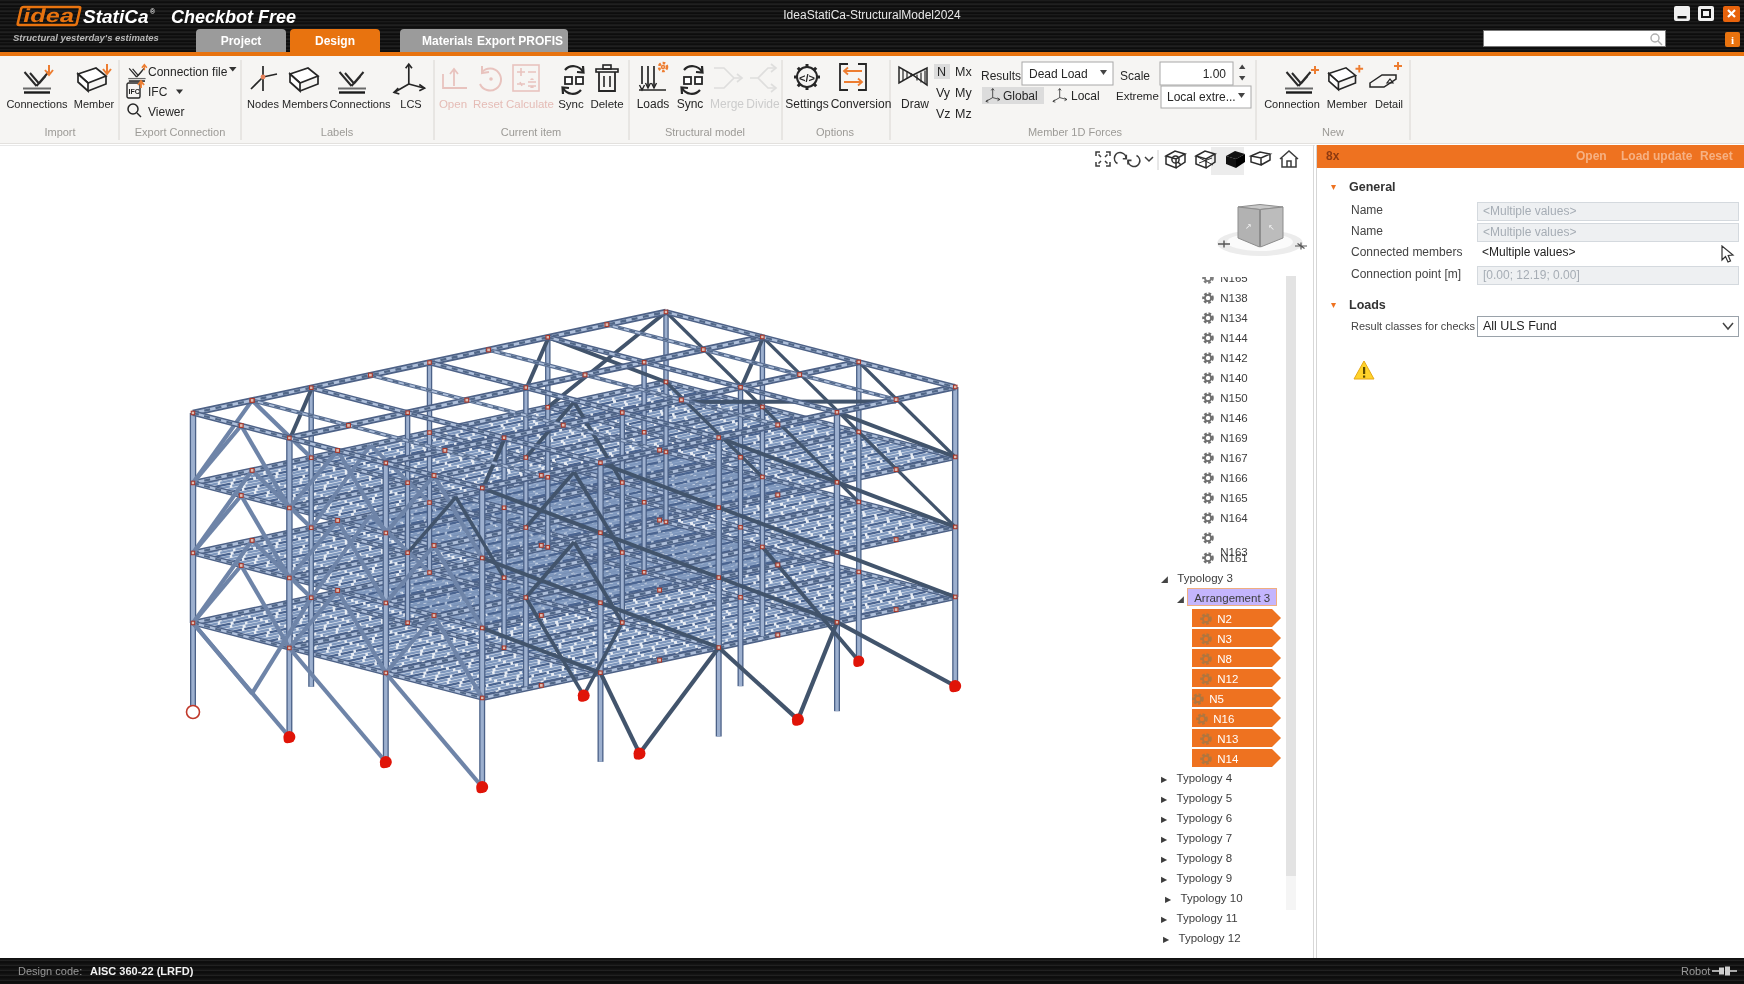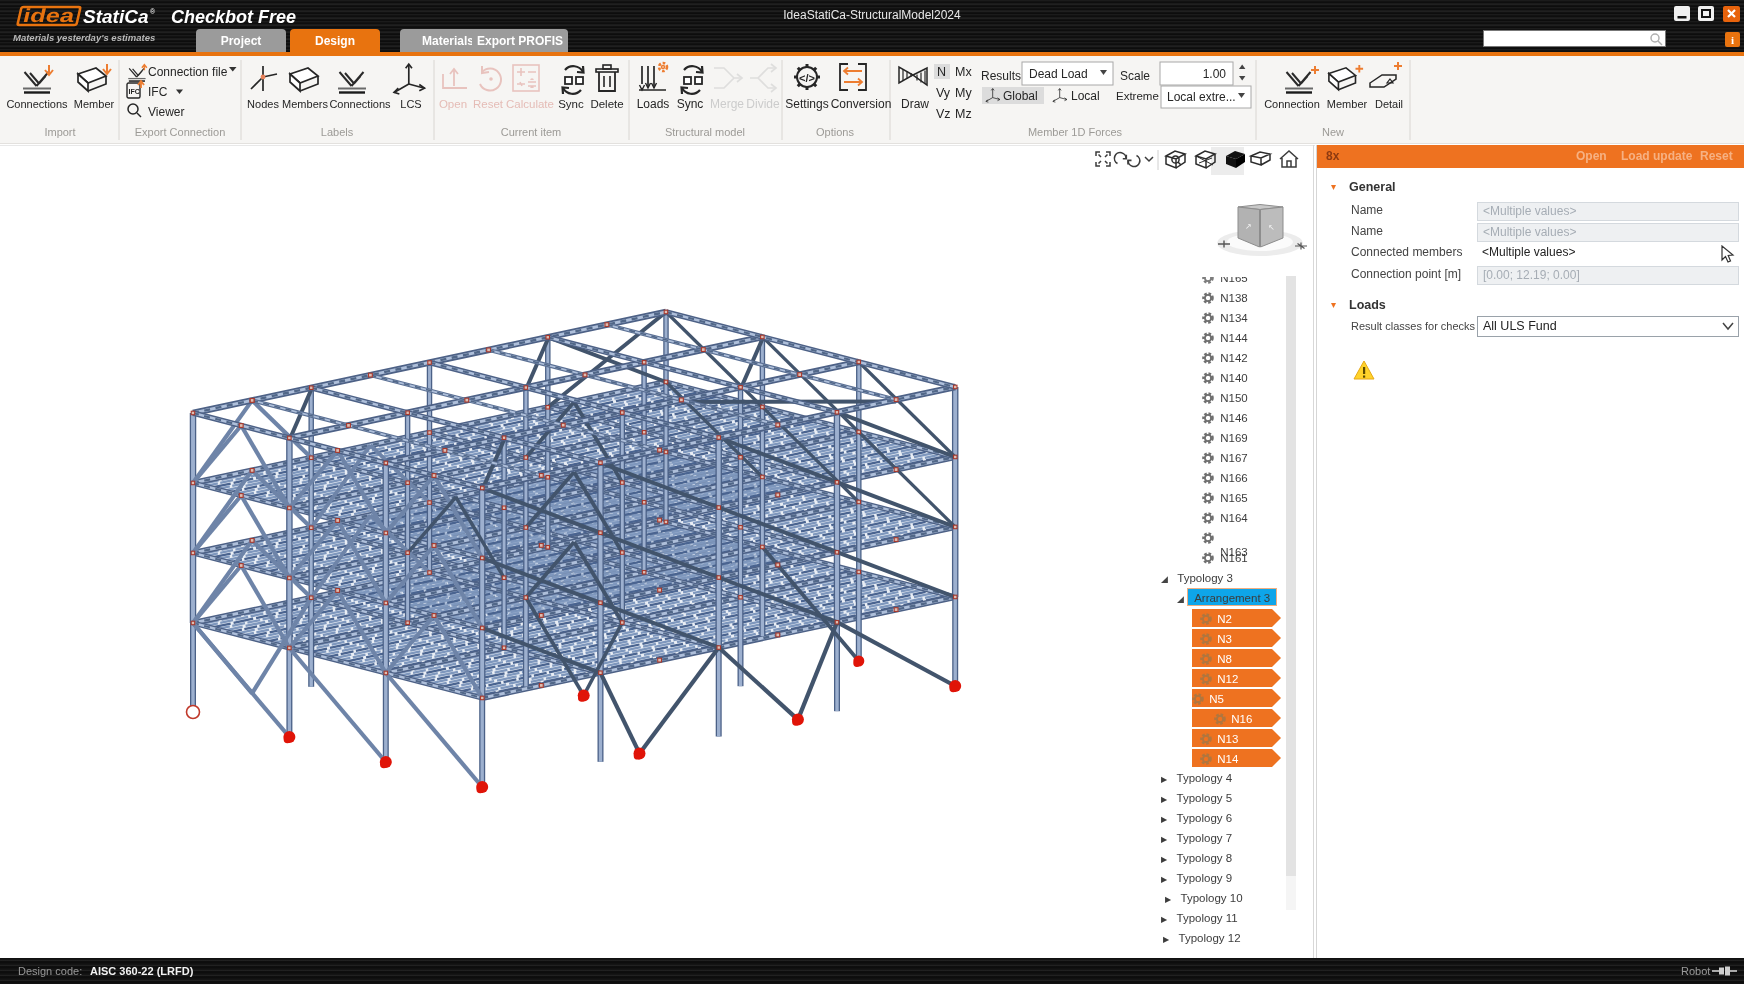--- a/index.html
+++ b/index.html
@@ -53,7 +53,7 @@
 <text x="158" y="18" font-family="Liberation Sans,sans-serif" font-size="18" font-weight="bold" font-style="italic" fill="#fff">Checkbot Free</text>
 </svg>
 </div>
-<div id="tagline">Materials yesterday's estimates</div>
+<div id="tagline">Structural yesterday's estimates</div>
 <div id="wintitle">IdeaStatiCa-StructuralModel2024</div>
 <div class="tab" style="left:196px;width:90px">Project</div>
 <div class="tab active" style="left:290px;width:90px">Design</div>

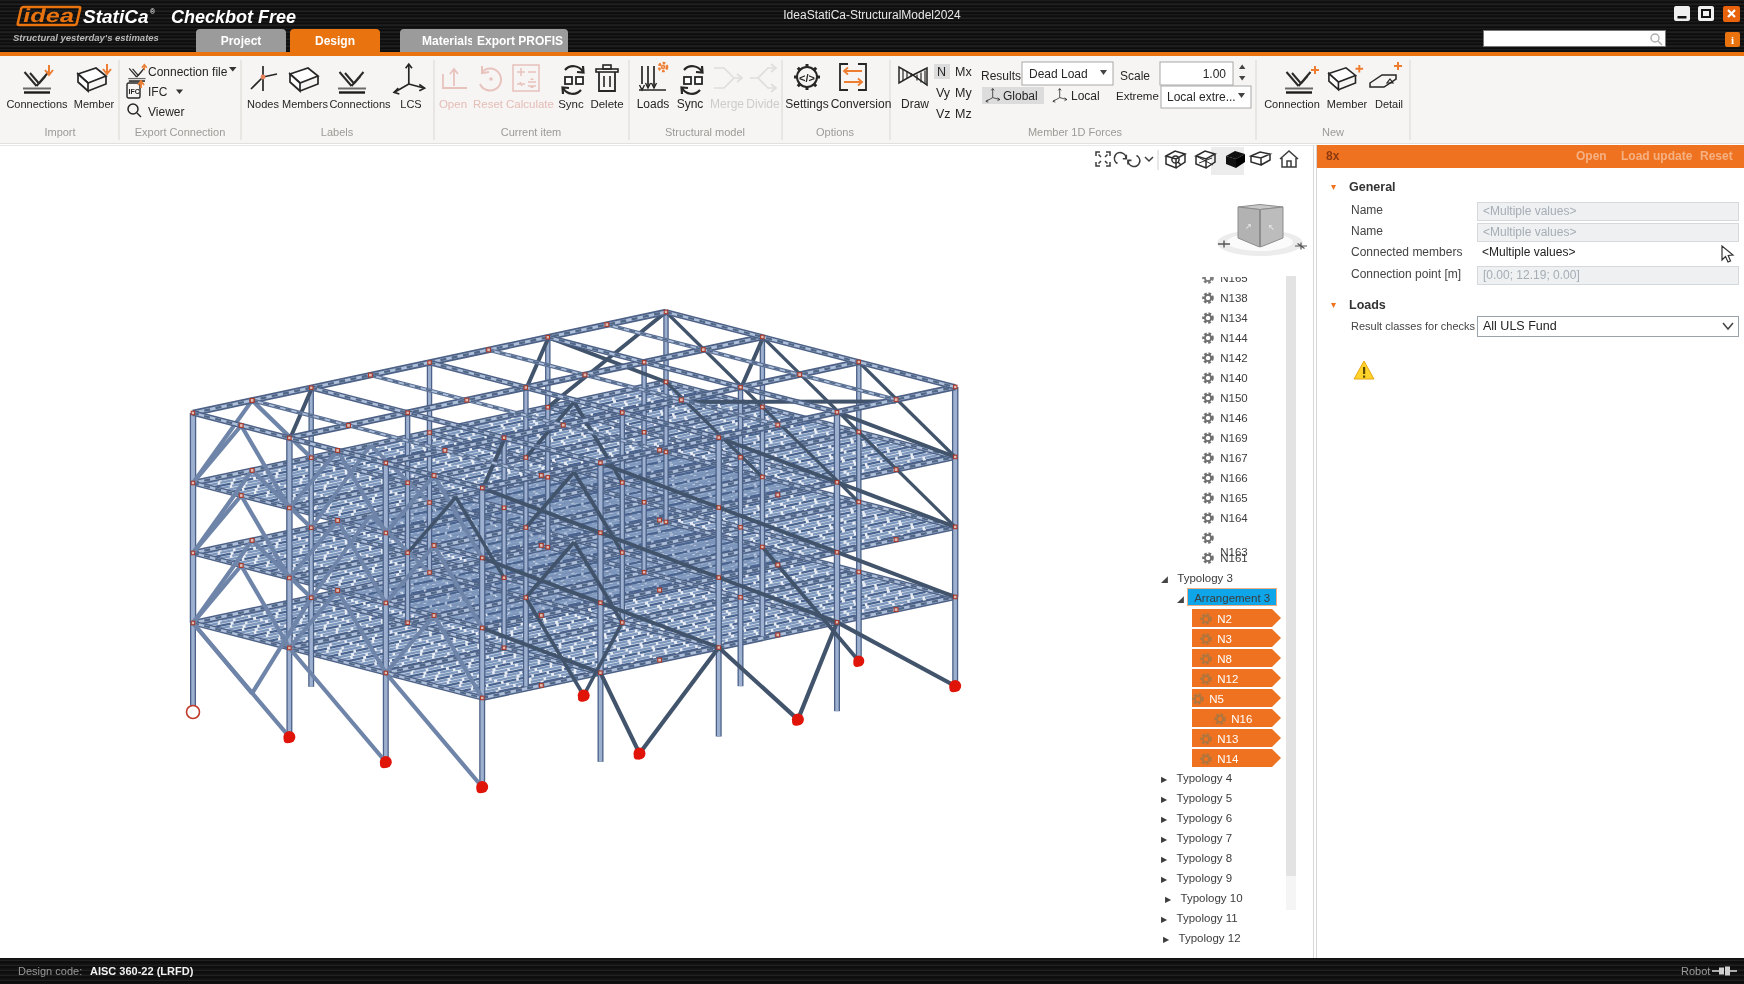--- a/index.html
+++ b/index.html
@@ -965,7 +965,7 @@
           <use href="#gear" stroke="#707070"></use>
         </svg> <span style="position:relative;top:0;left:3px">N161</span></div>
 <div class="trow" style="margin-left:6px"><span style="color:#444;font-size:9px">◢</span>&nbsp;&nbsp;<span style="left:3px;position:relative">Typology 3</span></div>
-<div class="trow" style="margin-left:22px"><span style="color:#444;font-size:9px">◢</span>&nbsp;<span style="display:inline-block;border:1px solid #f0ae80;background:#0ea5e9;padding:0 6px;height:18px;line-height:18px;position:relative;top:0">Arrangement 3</span></div>
+<div class="trow" style="margin-left:22px"><span style="color:#444;font-size:9px">◢</span>&nbsp;<span style="display:inline-block;border:1px solid #f0ae80;background:#c4b5fd;padding:0 6px;height:18px;line-height:18px;position:relative;top:0">Arrangement 3</span></div>
 <div class="trow">
         <div class="oflag" style="width:80px;padding-left:8px"><svg width="12" height="12" style="vertical-align:-2px">
             <use href="#gear" stroke="#b0763f"></use>

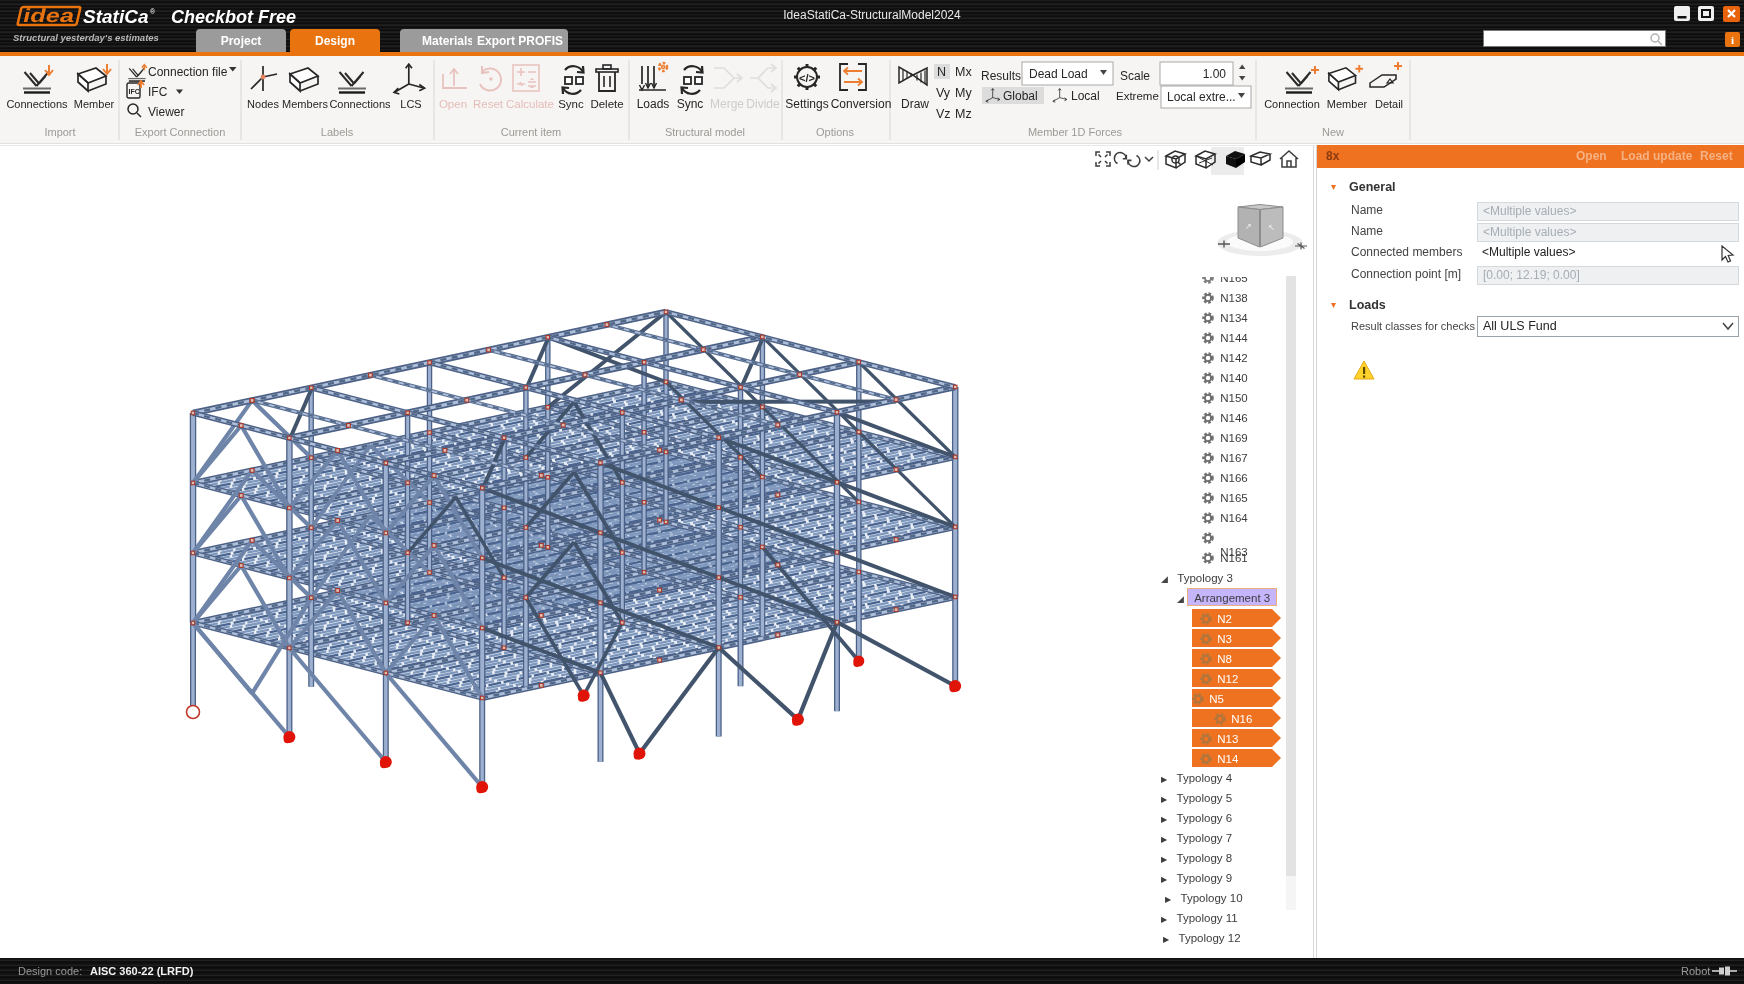--- a/index.html
+++ b/index.html
@@ -992,7 +992,7 @@
           </svg> <span style="position:relative;left:2px;color:#fff">N5</span><div style="position:absolute;right:-9px;top:0;width:0;height:0;border-top:9px solid transparent;border-bottom:9px solid transparent;border-left:9px solid #ee7220"></div></div>
       </div>
 <div class="trow">
-        <div class="oflag" style="width:80px;padding-left:22px"><svg width="12" height="12" style="vertical-align:-2px">
+        <div class="oflag" style="width:80px;padding-left:4px"><svg width="12" height="12" style="vertical-align:-2px">
             <use href="#gear" stroke="#b0763f"></use>
           </svg> <span style="position:relative;left:2px;color:#fff">N16</span><div style="position:absolute;right:-9px;top:0;width:0;height:0;border-top:9px solid transparent;border-bottom:9px solid transparent;border-left:9px solid #ee7220"></div></div>
       </div>

